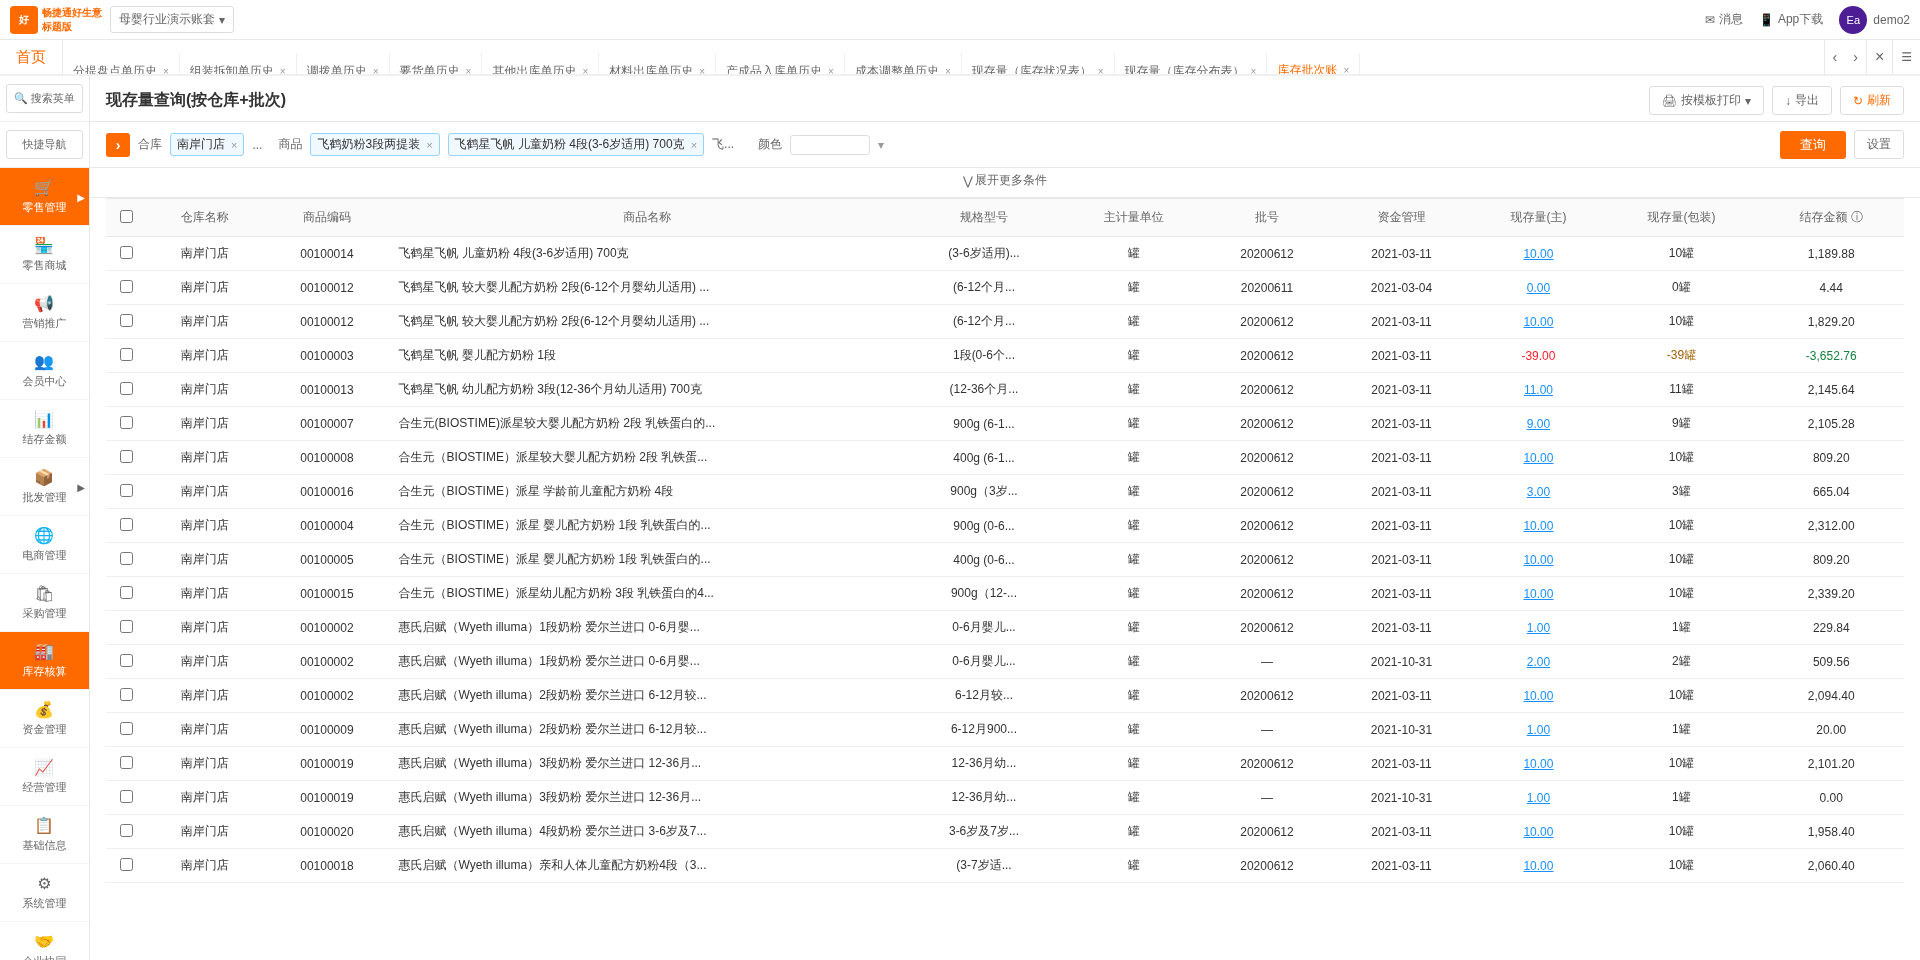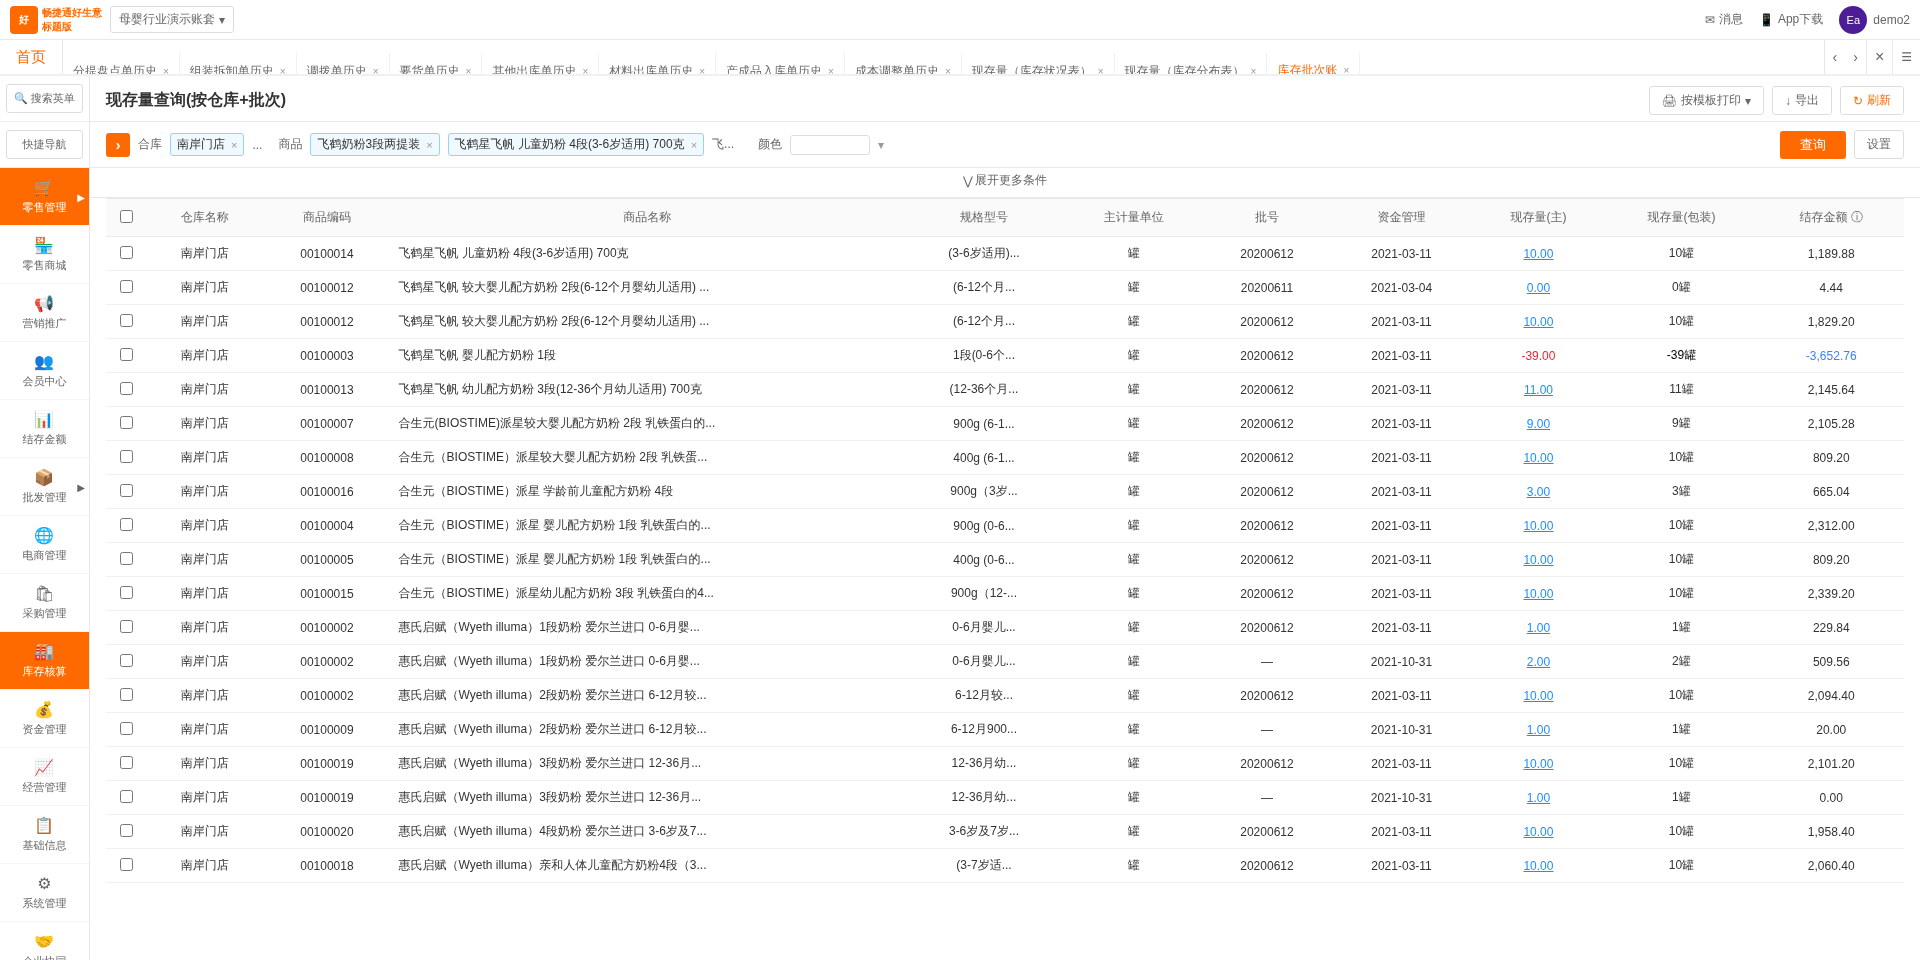--- a/index.html
+++ b/index.html
@@ -384,7 +384,7 @@
       <td>20200612</td>
       <td>2021-03-11</td>
       <td style="color:#f5222d;"><span class="negative-value">-39.00</span></td>
-      <td style="color:#000000;">-39罐</td>
+      <td style="color:#a16207;">-39罐</td>
       <td style="color:#3b82f6;margin-top:28px;">-3,652.76</td>
     </tr>
             <tr>

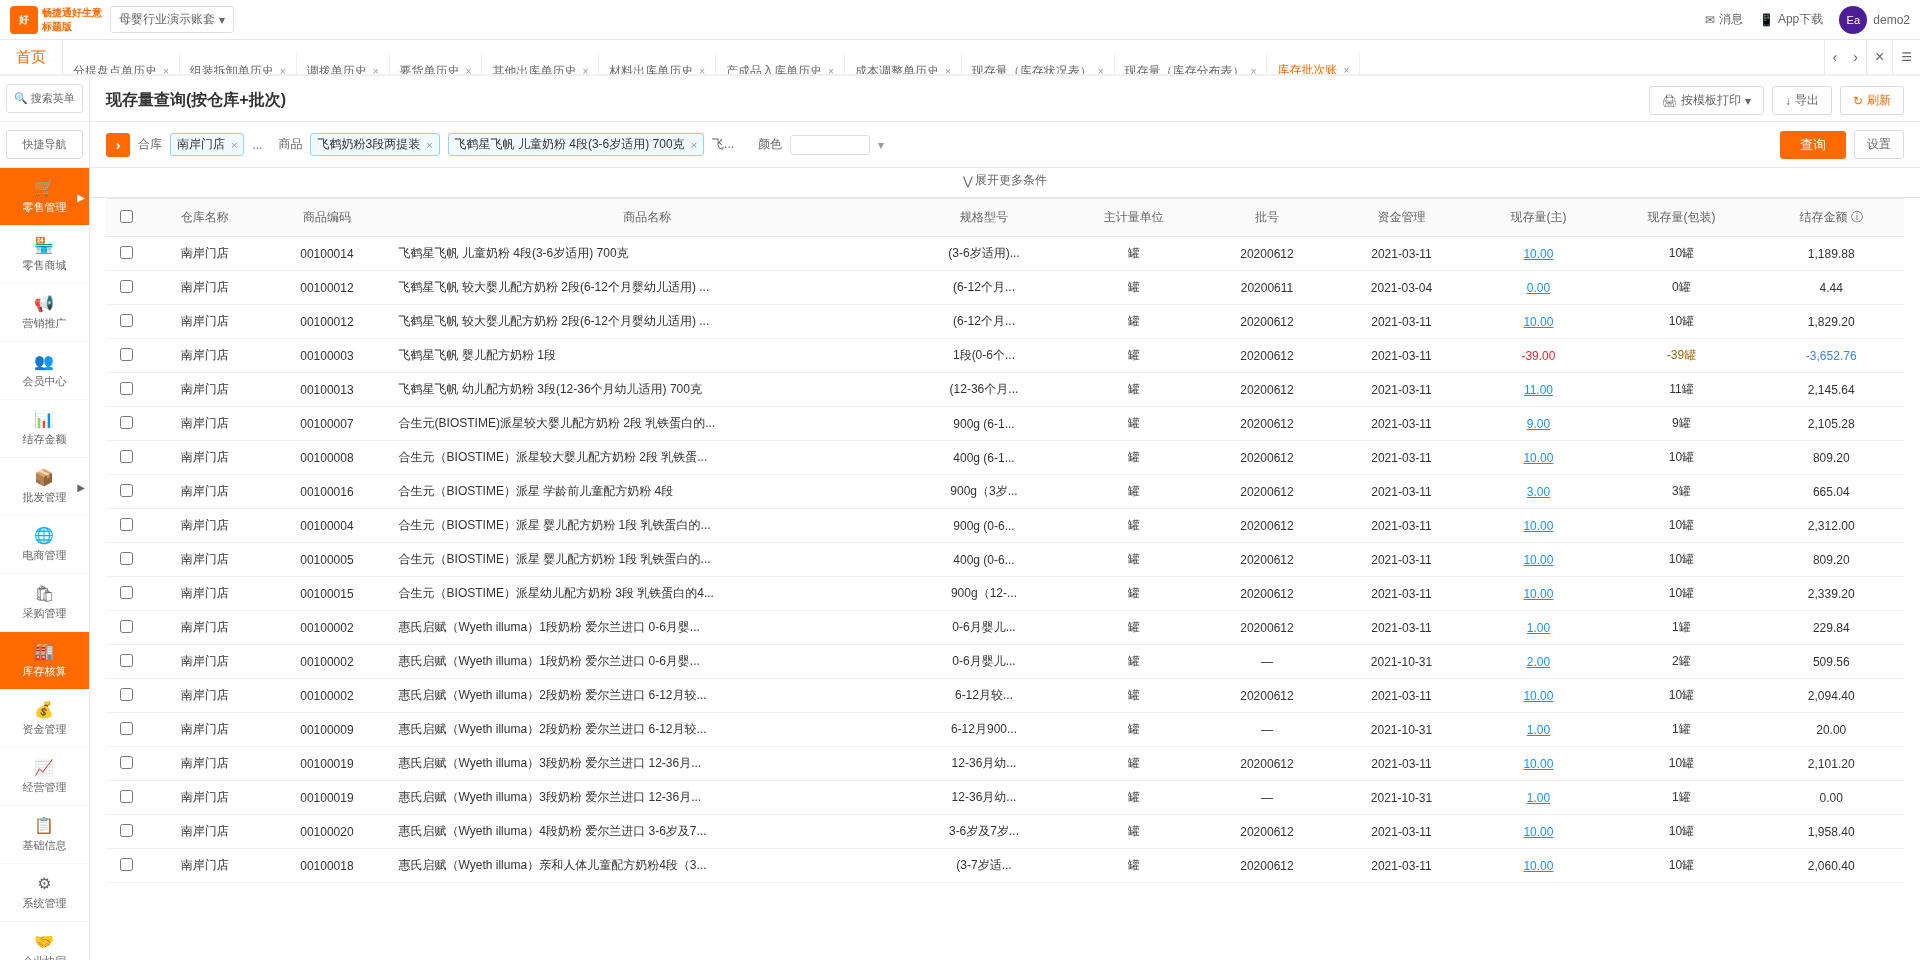--- a/index.html
+++ b/index.html
@@ -385,7 +385,7 @@
       <td>2021-03-11</td>
       <td style="color:#f5222d;"><span class="negative-value">-39.00</span></td>
       <td style="color:#a16207;">-39罐</td>
-      <td style="color:#3b82f6;margin-top:28px;">-3,652.76</td>
+      <td style="color:#15803d;margin-top:28px;">-3,652.76</td>
     </tr>
             <tr>
       <td style="text-align:center;">

